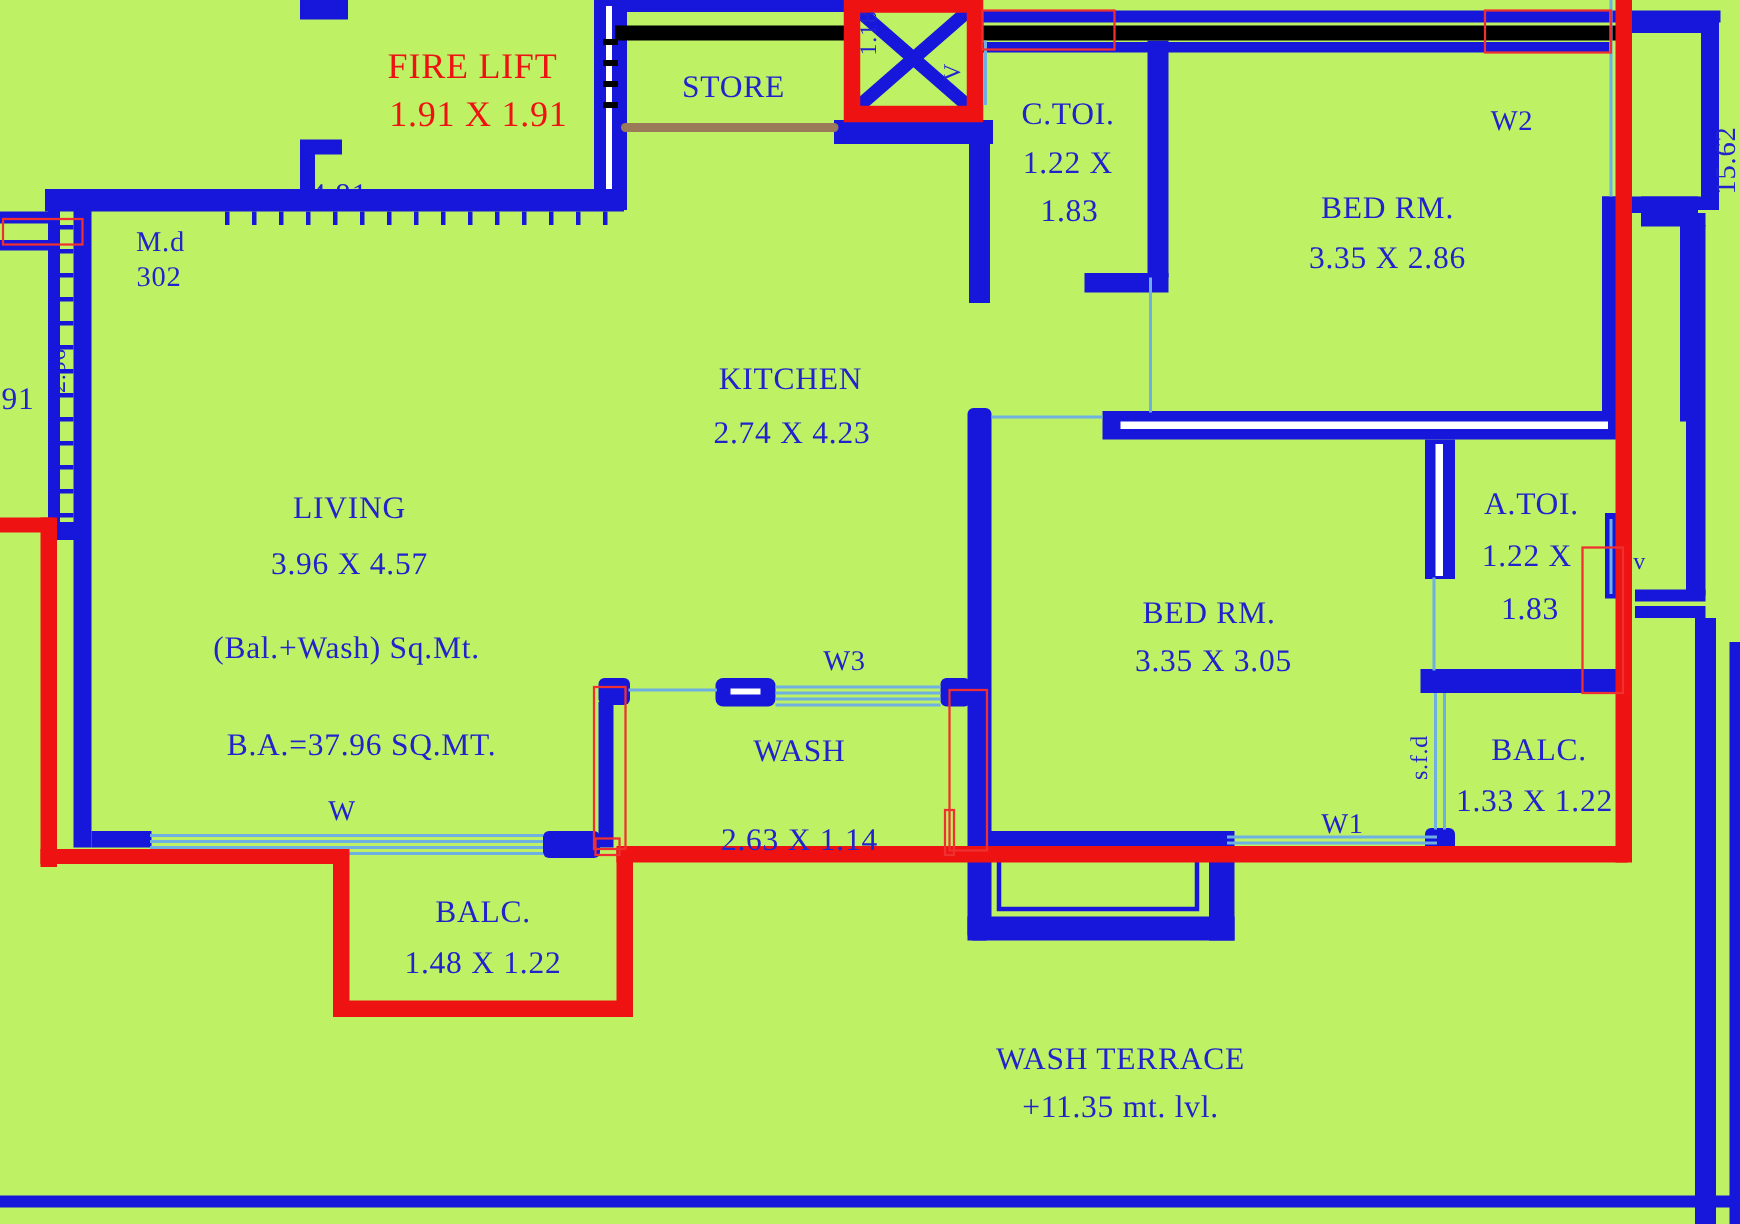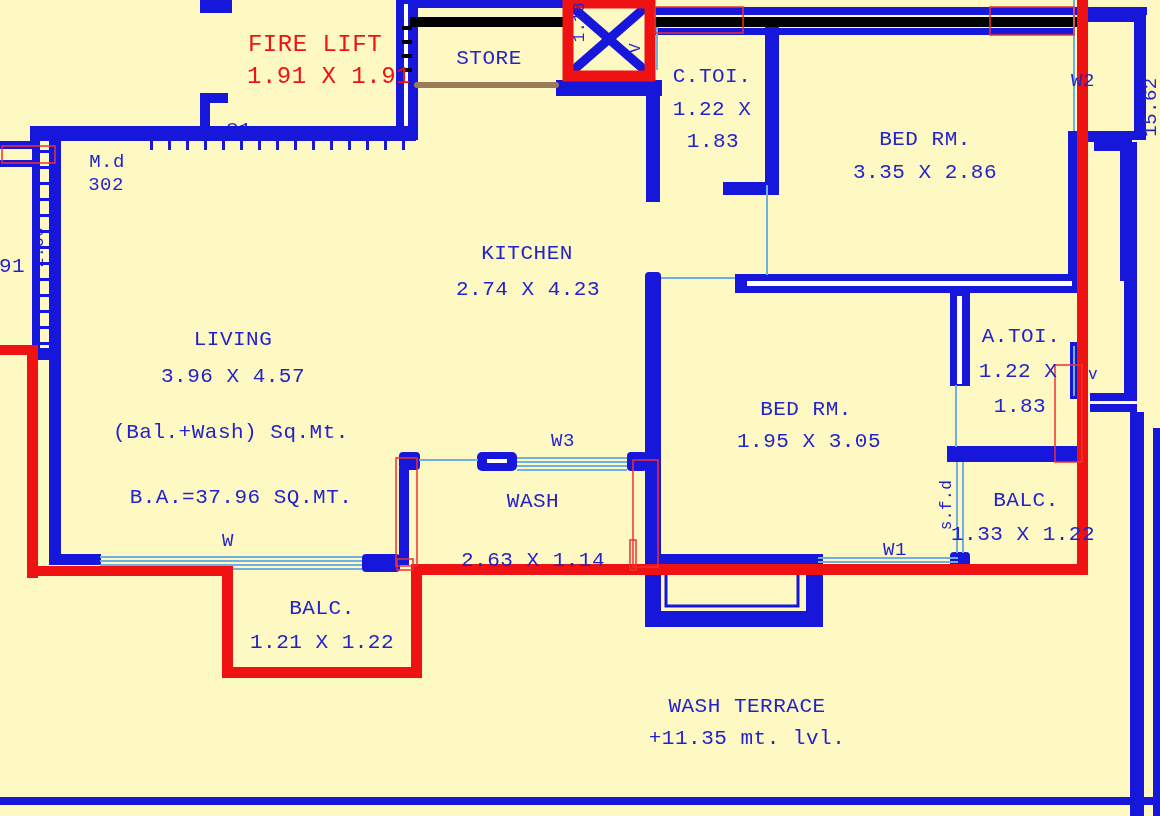--- a/index.html
+++ b/index.html
@@ -3,8 +3,8 @@
 <meta charset="utf-8">
 <style>
   html,body{margin:0;padding:0;background:#ffffff;}
-  #plan{position:relative;width:1160px;height:816px;background:#fef9c3;overflow:hidden;
-        font-family:Liberation Mono, monospace;}
+  #plan{position:relative;width:1160px;height:816px;background:#bef264;overflow:hidden;
+        font-family:Liberation Serif, serif;}
   #plan svg{position:absolute;left:0;top:0;z-index:2;}
   .lbl{position:absolute;z-index:3;transform:translate(-50%,-50%);white-space:nowrap;
        color:#2323cd;font-size:21px;line-height:1;letter-spacing:0.5px;}

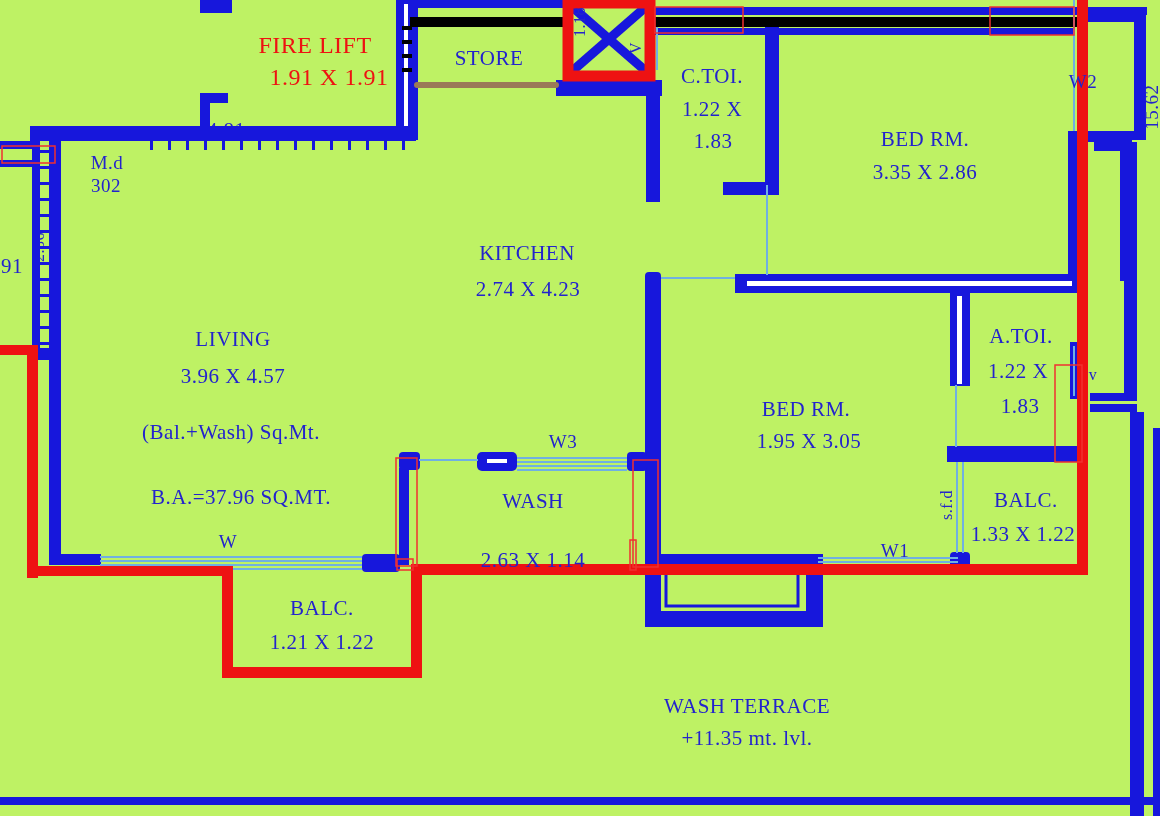--- a/index.html
+++ b/index.html
@@ -157,7 +157,7 @@
   <div class="lbl xs rot behind" style="left:39px;top:247px;">2.36</div>
 
   <div class="lbl red" style="left:315px;top:45px;">FIRE LIFT</div>
-  <div class="lbl red" style="left:329px;top:77px;">1.91 X 1.91</div>
+  <div class="lbl red" style="left:319px;top:77px;">1.91 X 1.91</div>
 
   <div class="lbl" style="left:489px;top:58px;">STORE</div>
 

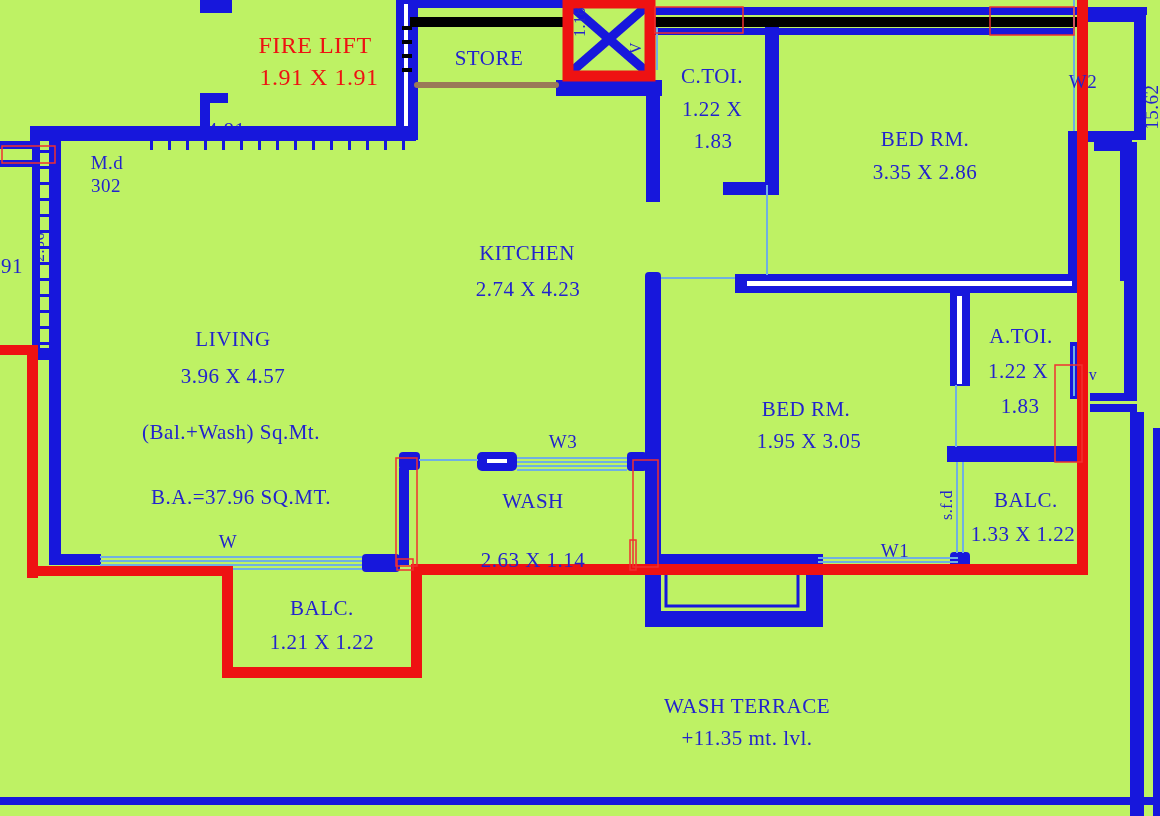--- a/index.html
+++ b/index.html
@@ -171,7 +171,7 @@
   <div class="lbl" style="left:925px;top:139px;">BED RM.</div>
   <div class="lbl" style="left:925px;top:172px;">3.35 X 2.86</div>
 
-  <div class="lbl sm" style="left:1083px;top:81px;">W2</div>
+  <div class="lbl sm" style="left:1008px;top:81px;">W2</div>
   <div class="lbl sm rot" style="left:1151px;top:107px;">15.62</div>
 
   <div class="lbl sm" style="left:107px;top:162px;">M.d</div>

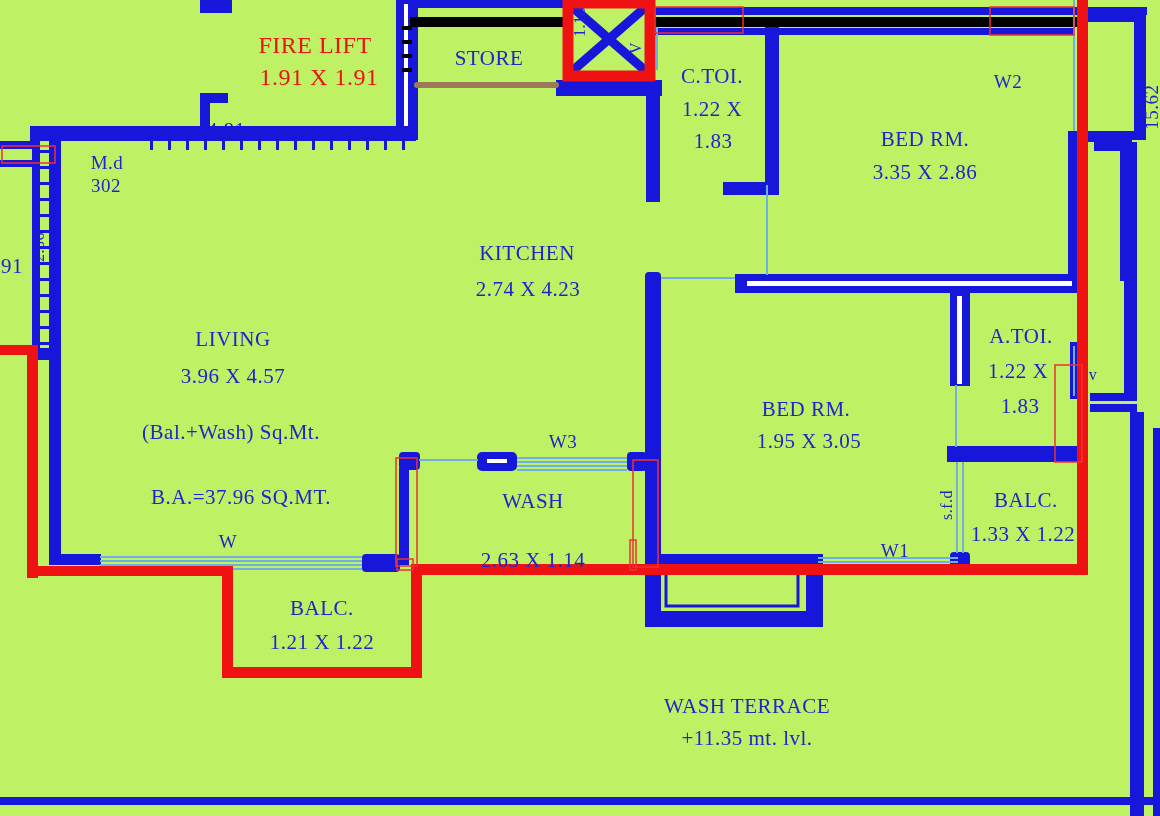--- a/index.html
+++ b/index.html
@@ -193,7 +193,7 @@
   <div class="lbl xs" style="left:1093px;top:375px;">v</div>
 
   <div class="lbl" style="left:806px;top:409px;">BED RM.</div>
-  <div class="lbl" style="left:809px;top:441px;">1.95 X 3.05</div>
+  <div class="lbl" style="left:809px;top:441px;">3.35 X 3.05</div>
 
   <div class="lbl sm" style="left:563px;top:441px;">W3</div>
   <div class="lbl" style="left:533px;top:501px;">WASH</div>

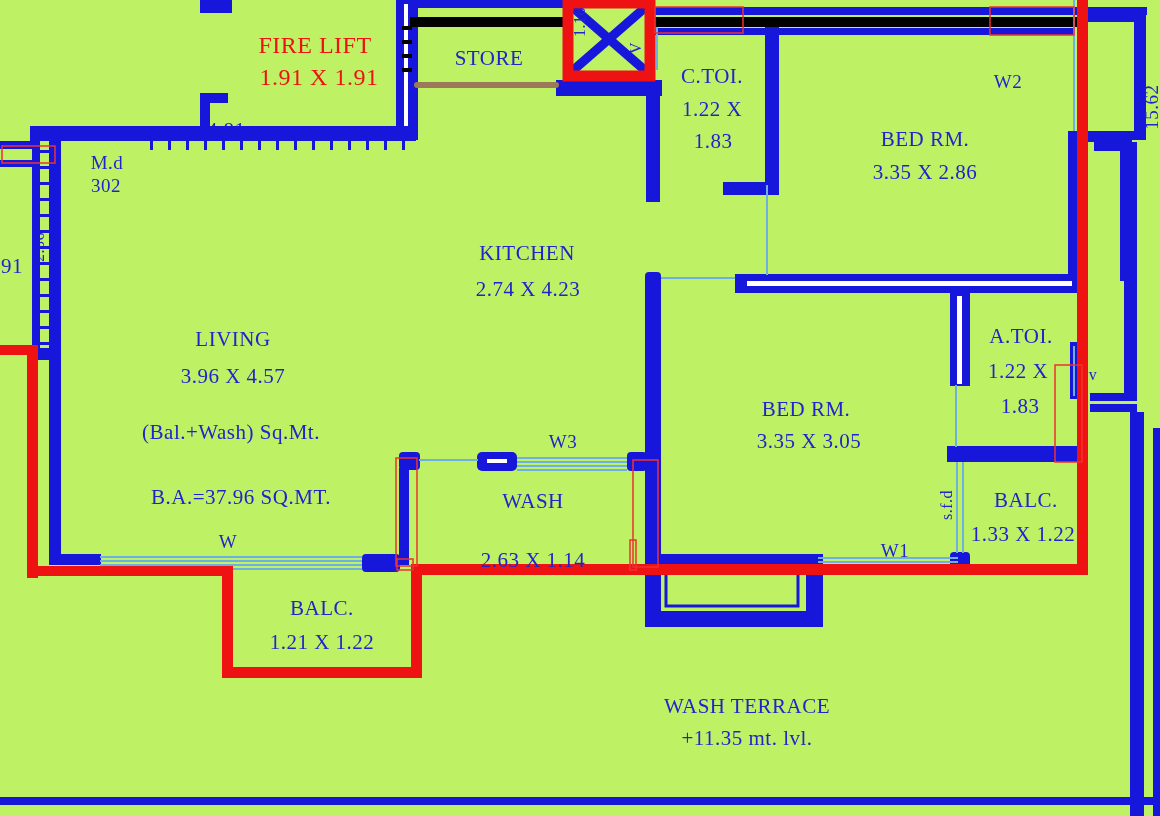--- a/index.html
+++ b/index.html
@@ -208,7 +208,7 @@
   <div class="lbl sm" style="left:228px;top:541px;">W</div>
 
   <div class="lbl" style="left:322px;top:608px;">BALC.</div>
-  <div class="lbl" style="left:322px;top:642px;">1.21 X 1.22</div>
+  <div class="lbl" style="left:322px;top:642px;">1.48 X 1.22</div>
 
   <div class="lbl" style="left:747px;top:706px;">WASH TERRACE</div>
   <div class="lbl" style="left:747px;top:738px;">+11.35 mt. lvl.</div>

